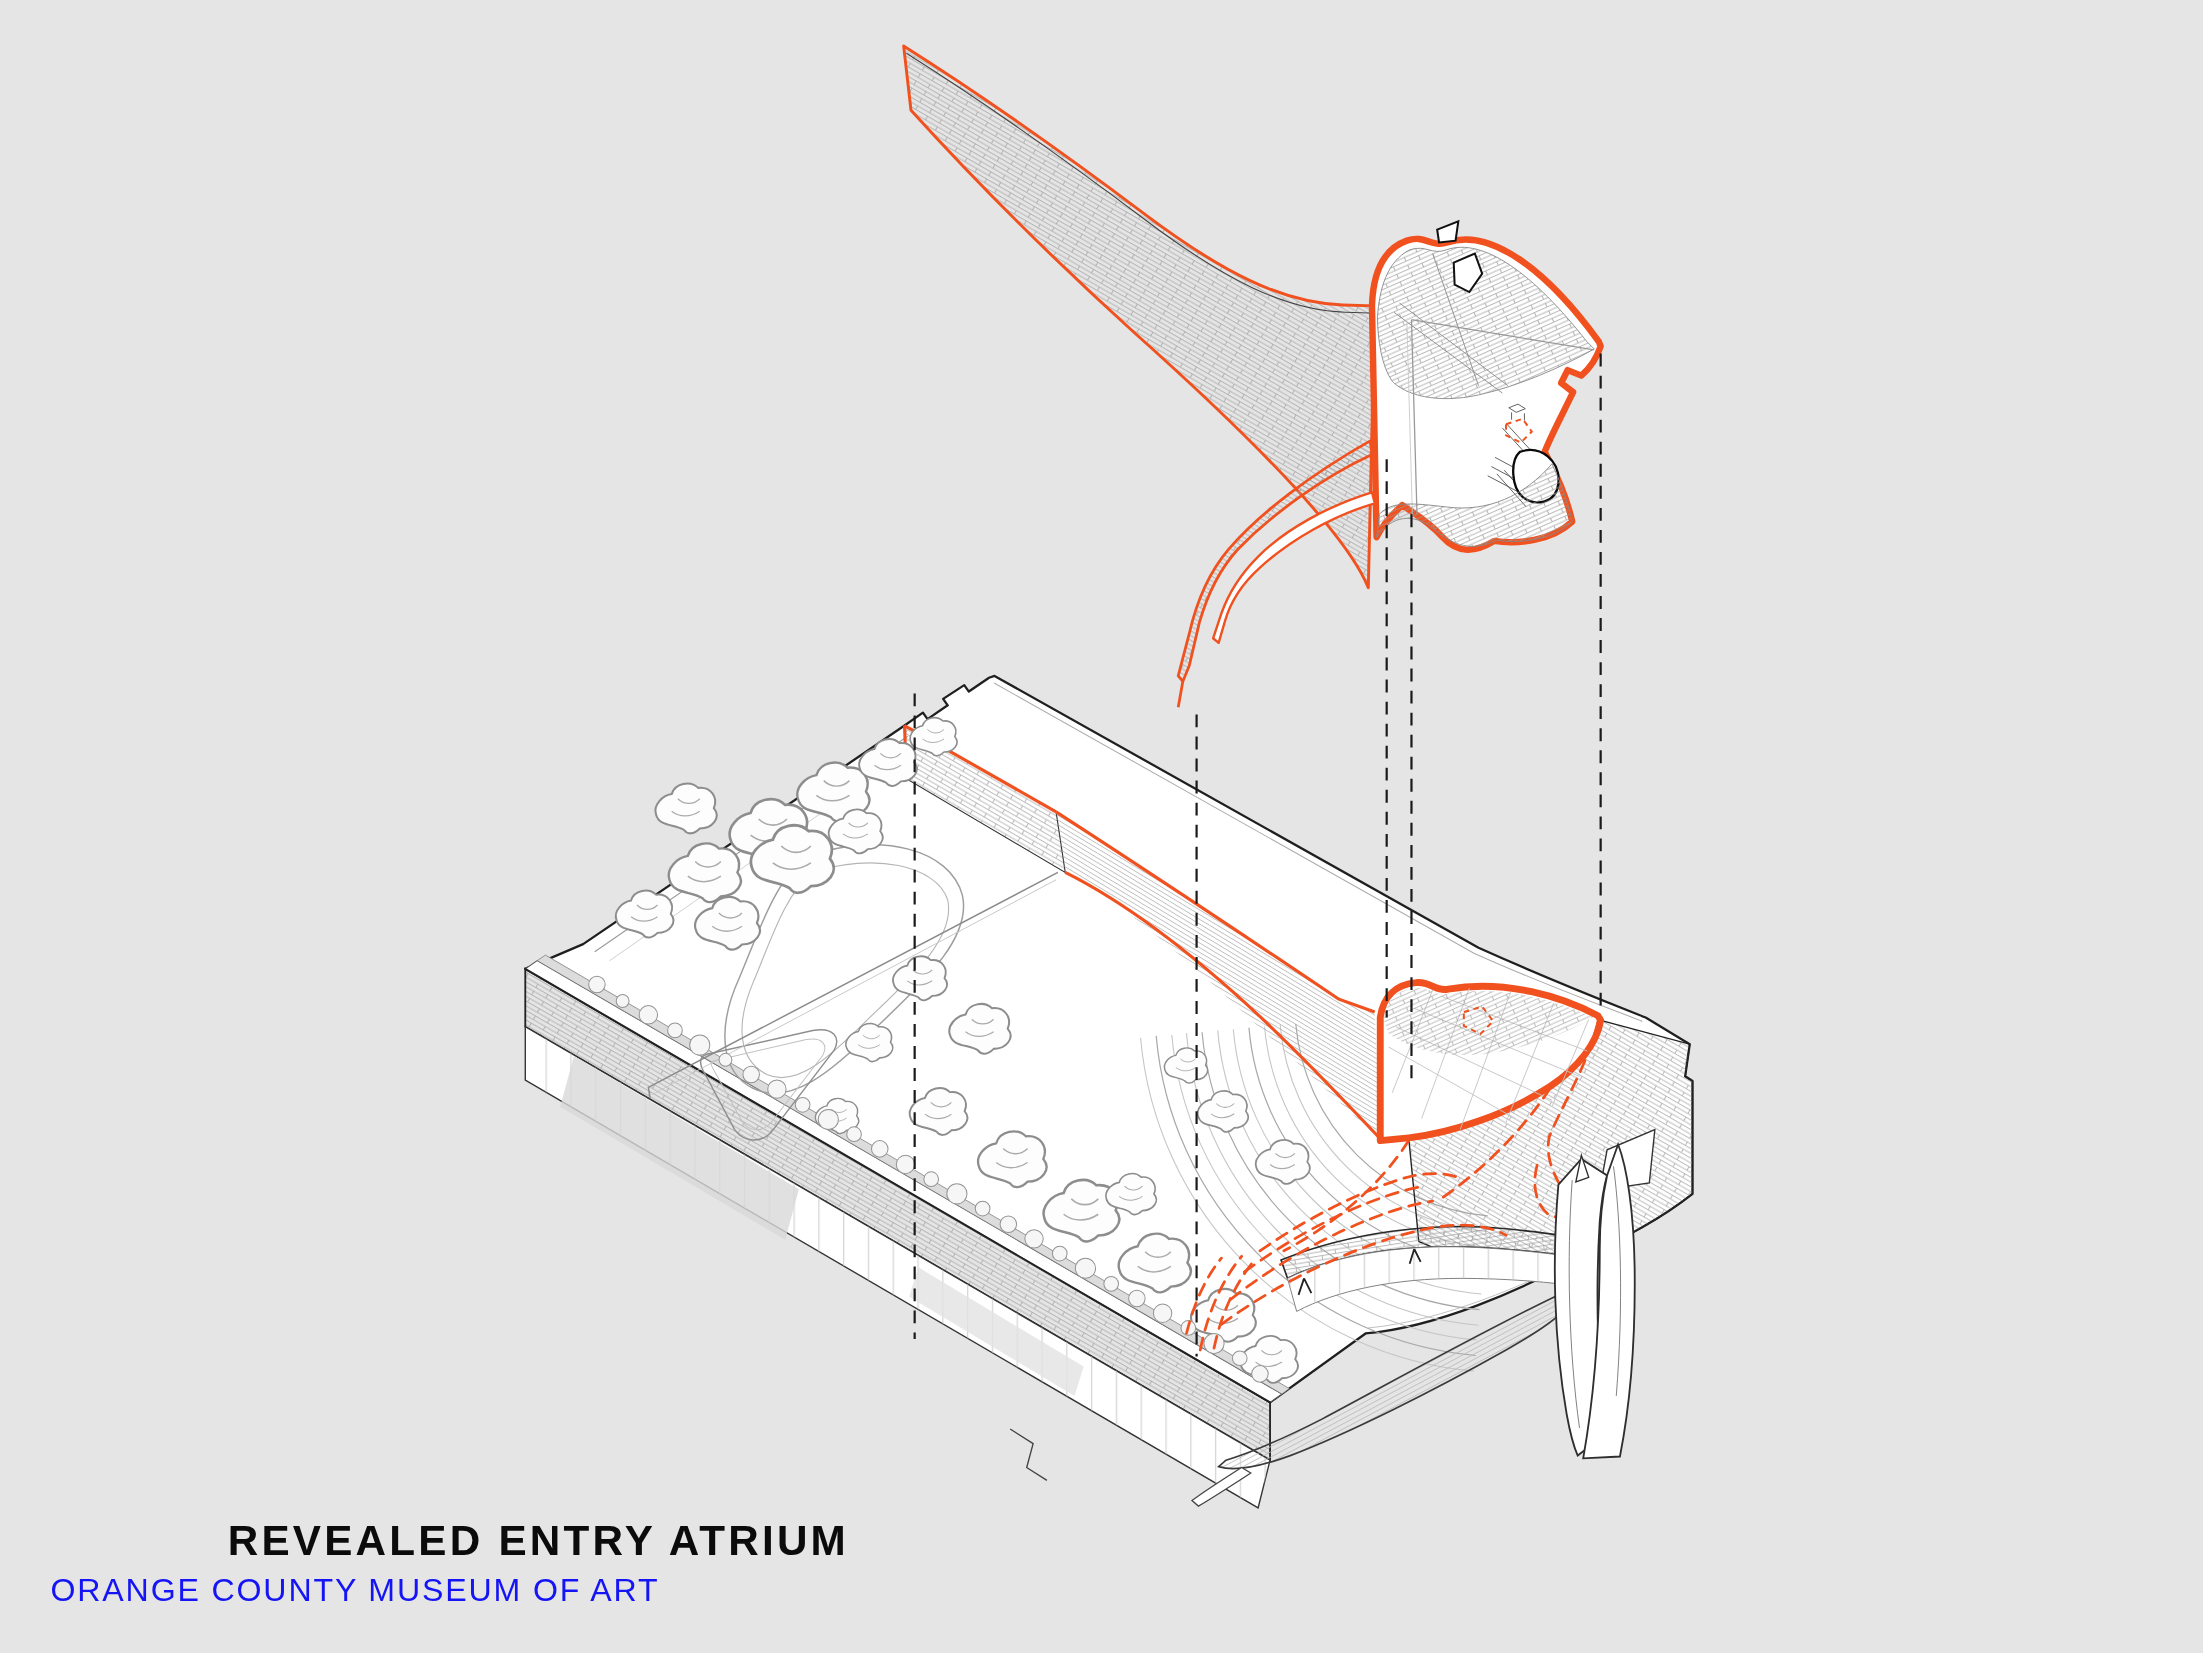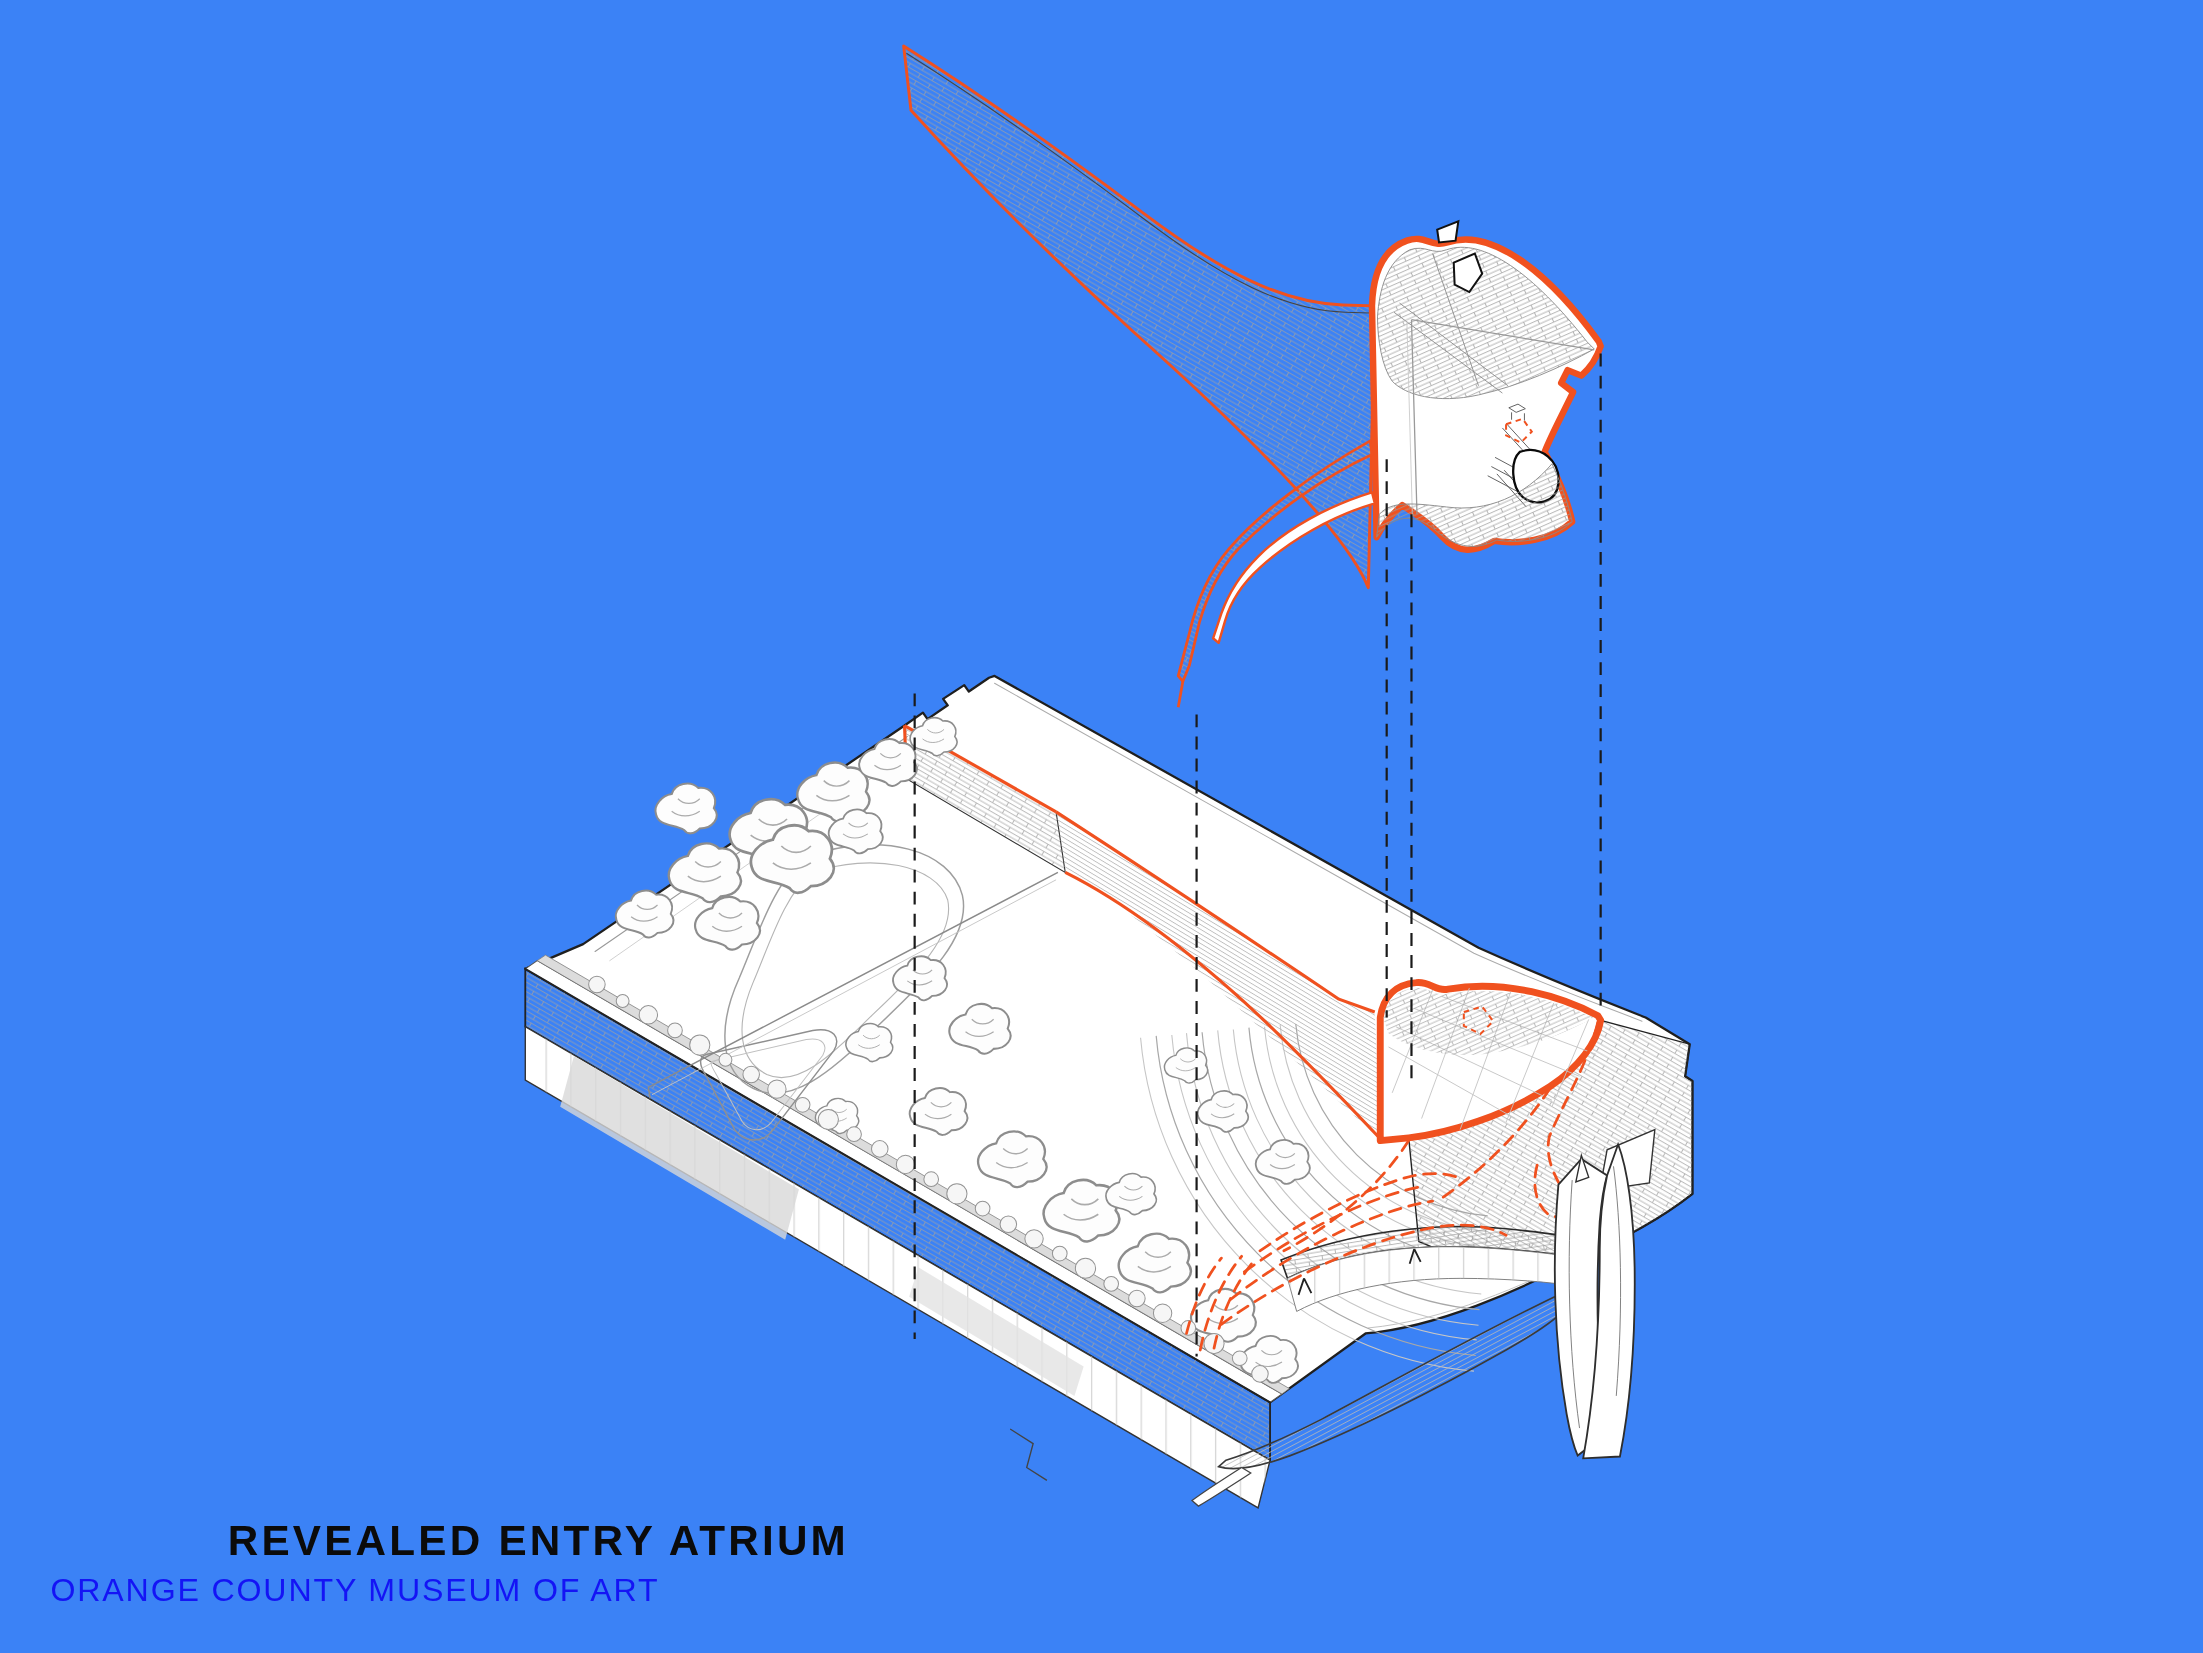--- a/index.html
+++ b/index.html
@@ -3,7 +3,7 @@
 <meta charset="utf-8">
 <style>
   html,body{margin:0;padding:0;background:#ffffff;}
-  .stage{position:relative;width:2204px;height:1654px;background:#3b82f6;overflow:hidden;
+  .stage{position:relative;width:2204px;height:1654px;background:#e5e5e5;overflow:hidden;
          font-family:"Liberation Sans", sans-serif;}
   svg{position:absolute;inset:0;display:block;}
   .title-text{font-family:"Liberation Sans", sans-serif;font-weight:bold;letter-spacing:3.5px;}

